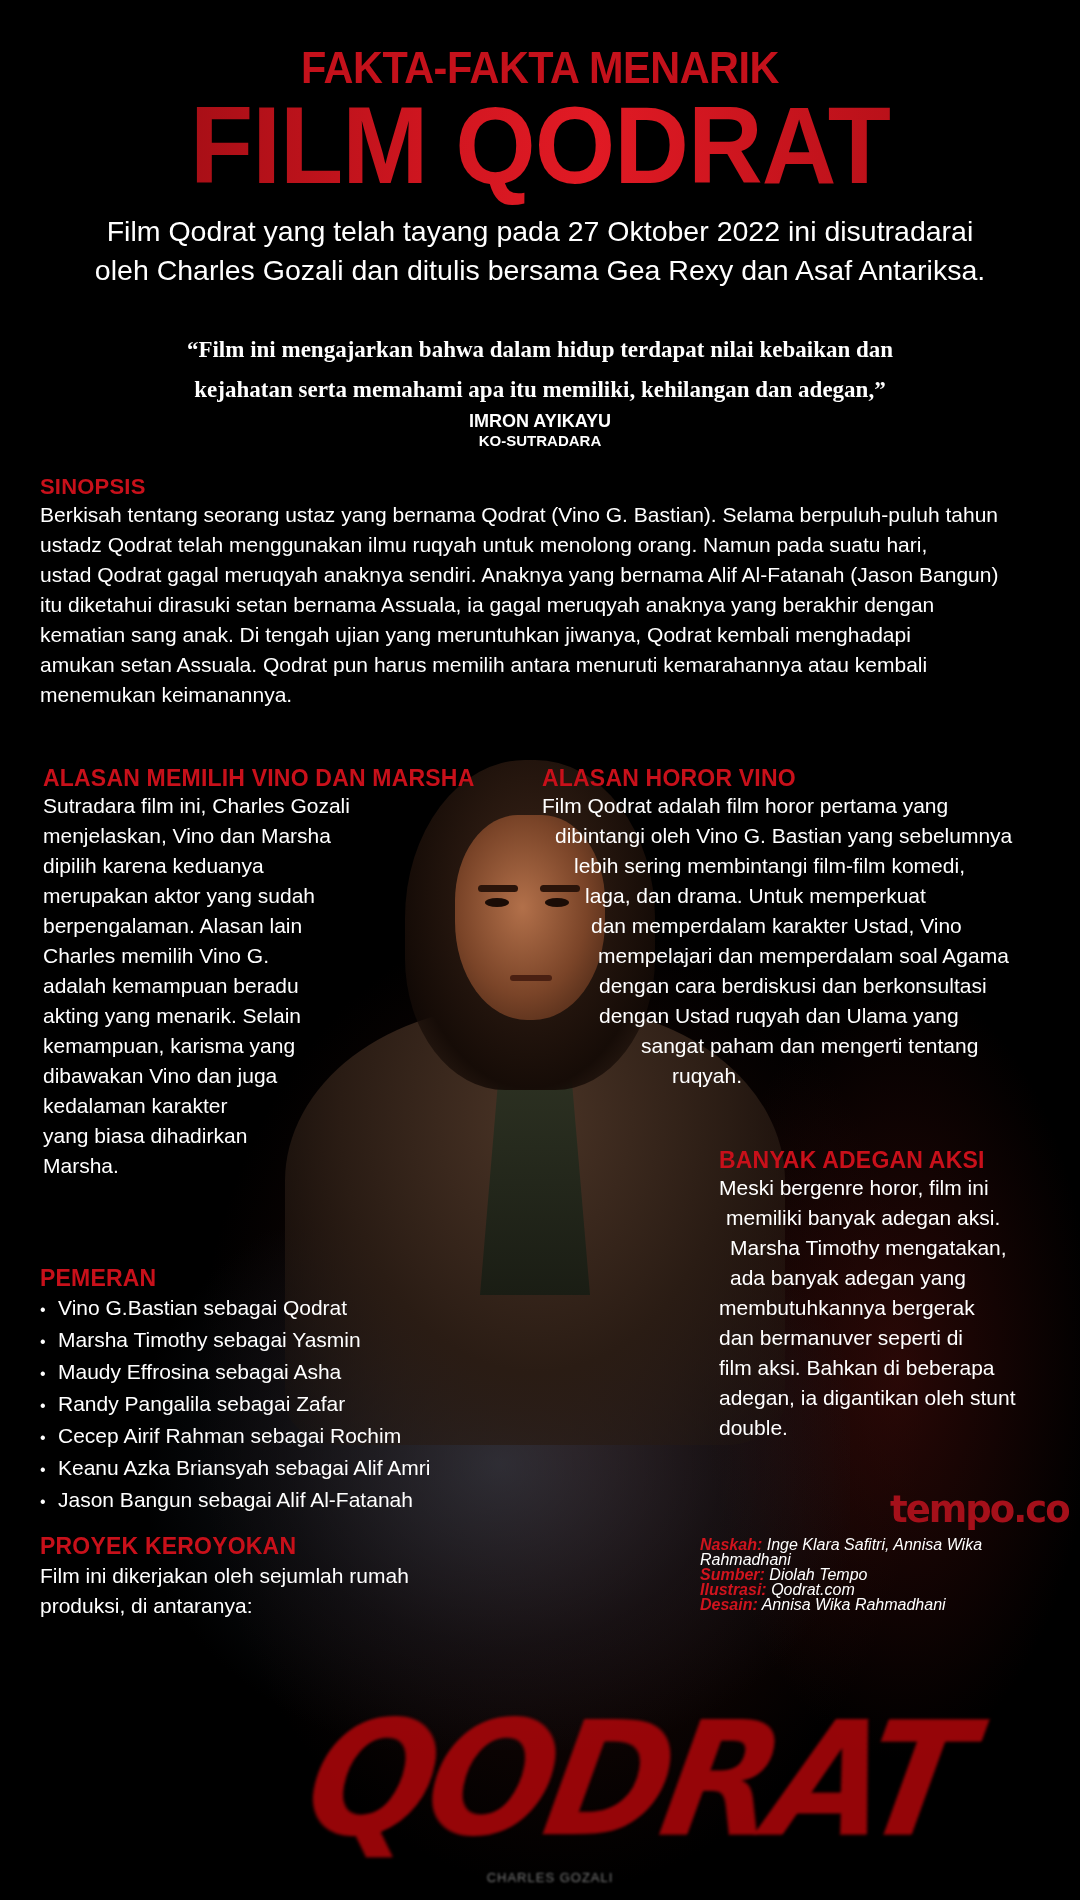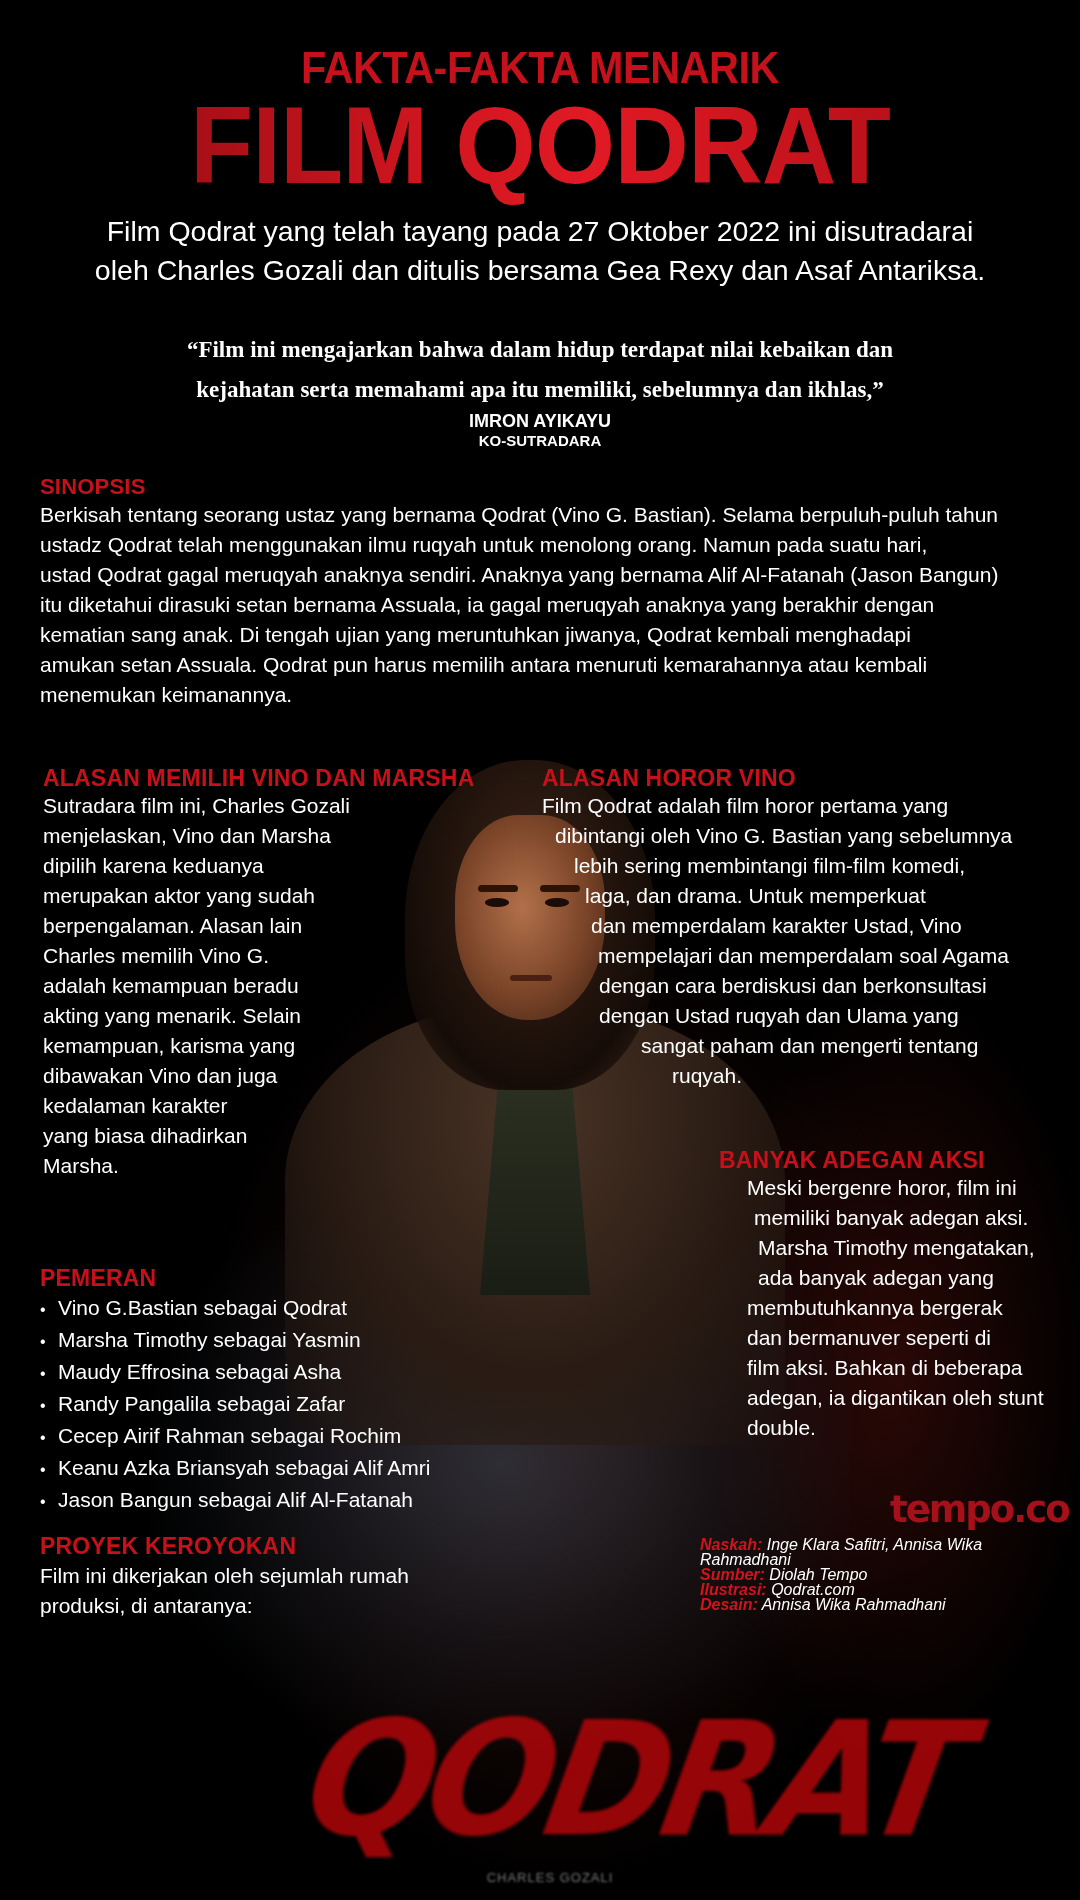--- a/index.html
+++ b/index.html
@@ -98,7 +98,7 @@
 
   <div class="quote">
     <div>“Film ini mengajarkan bahwa dalam hidup  terdapat nilai kebaikan dan</div>
-    <div>kejahatan serta memahami apa itu memiliki, sebelumnya dan ikhlas,”</div>
+    <div>kejahatan serta memahami apa itu memiliki, kehilangan dan adegan,”</div>
   </div>
   <div class="quote-name">IMRON AYIKAYU</div>
   <div class="quote-role">KO-SUTRADARA</div>

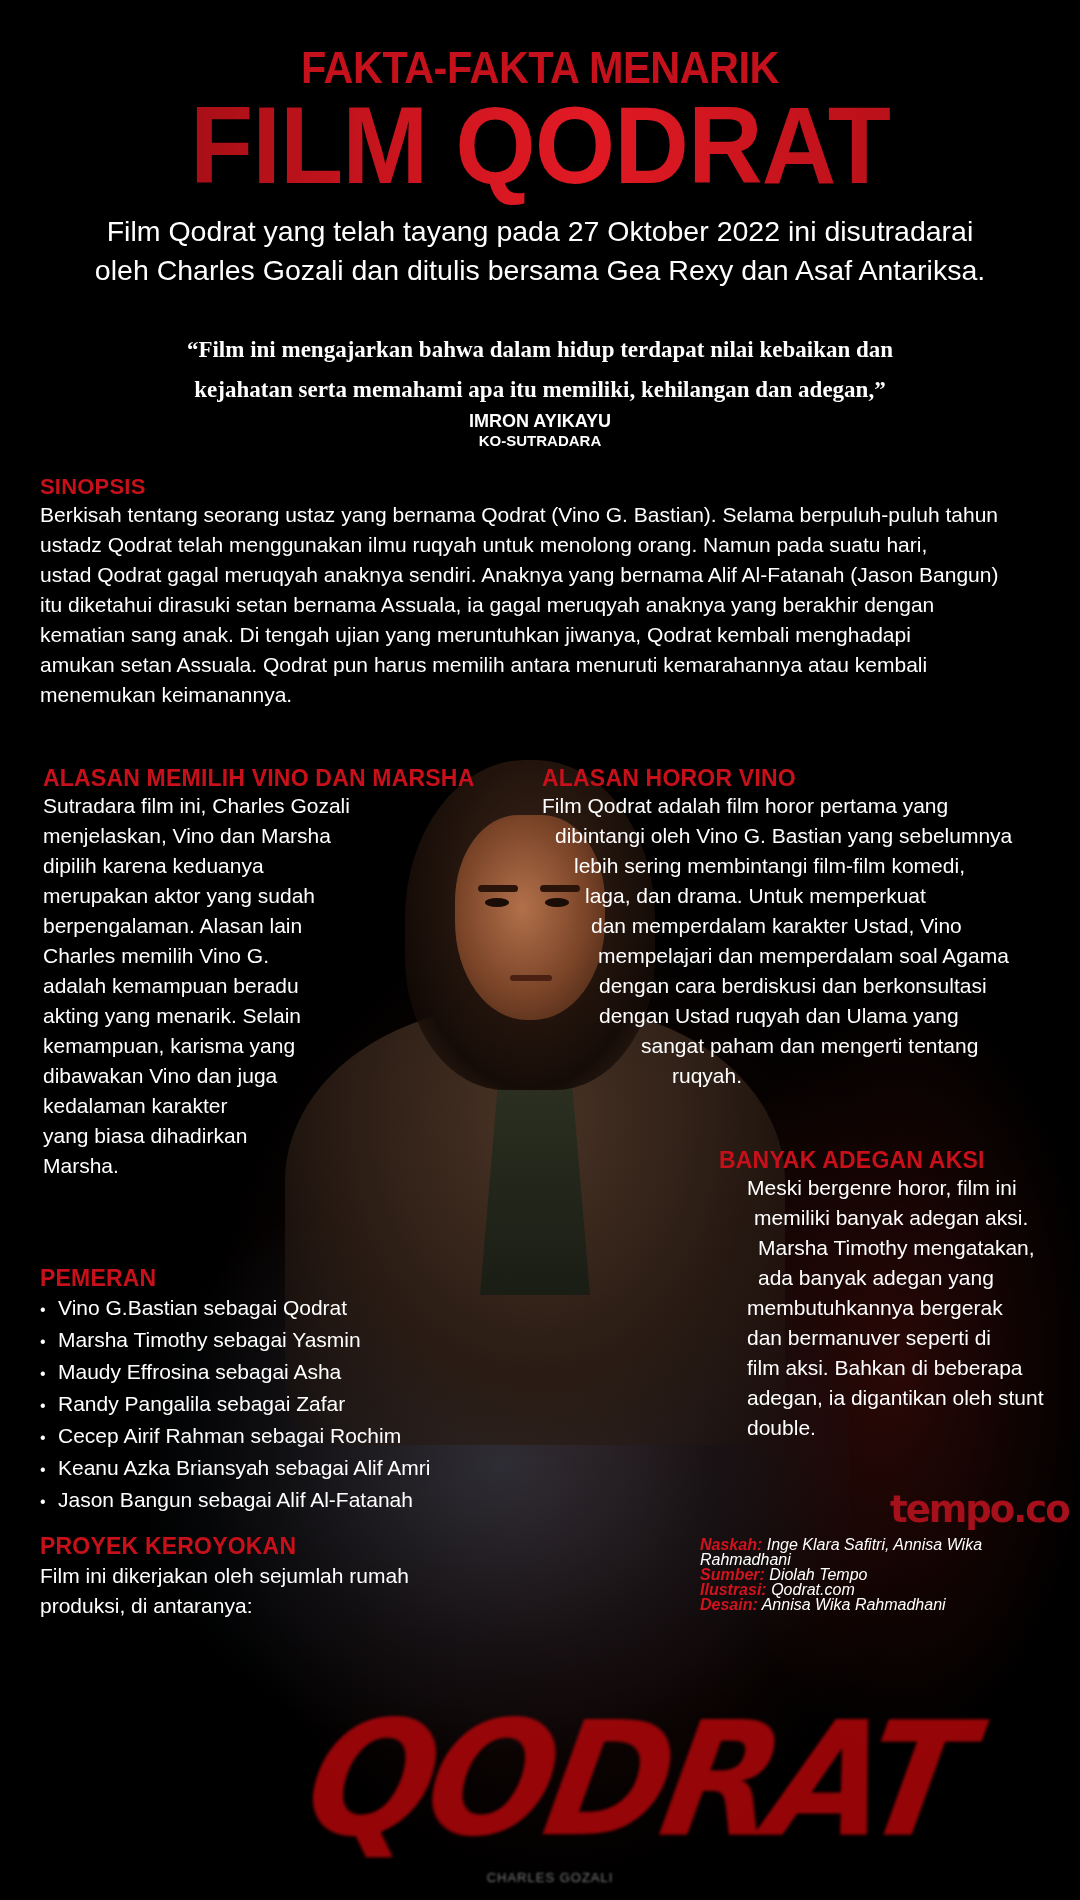--- a/index.html
+++ b/index.html
@@ -146,7 +146,7 @@
   </div>
 
   <div class="sec-title" style="left:719px; top:1147px; font-size:23px;">BANYAK ADEGAN AKSI</div>
-  <div class="sec-body" style="left:747px; top:1173px;">
+  <div class="sec-body" style="left:719px; top:1173px;">
     <span class="ln" style="padding-left:0px">Meski bergenre horor, film ini</span>
     <span class="ln" style="padding-left:7px">memiliki banyak adegan aksi.</span>
     <span class="ln" style="padding-left:11px">Marsha Timothy mengatakan,</span>

